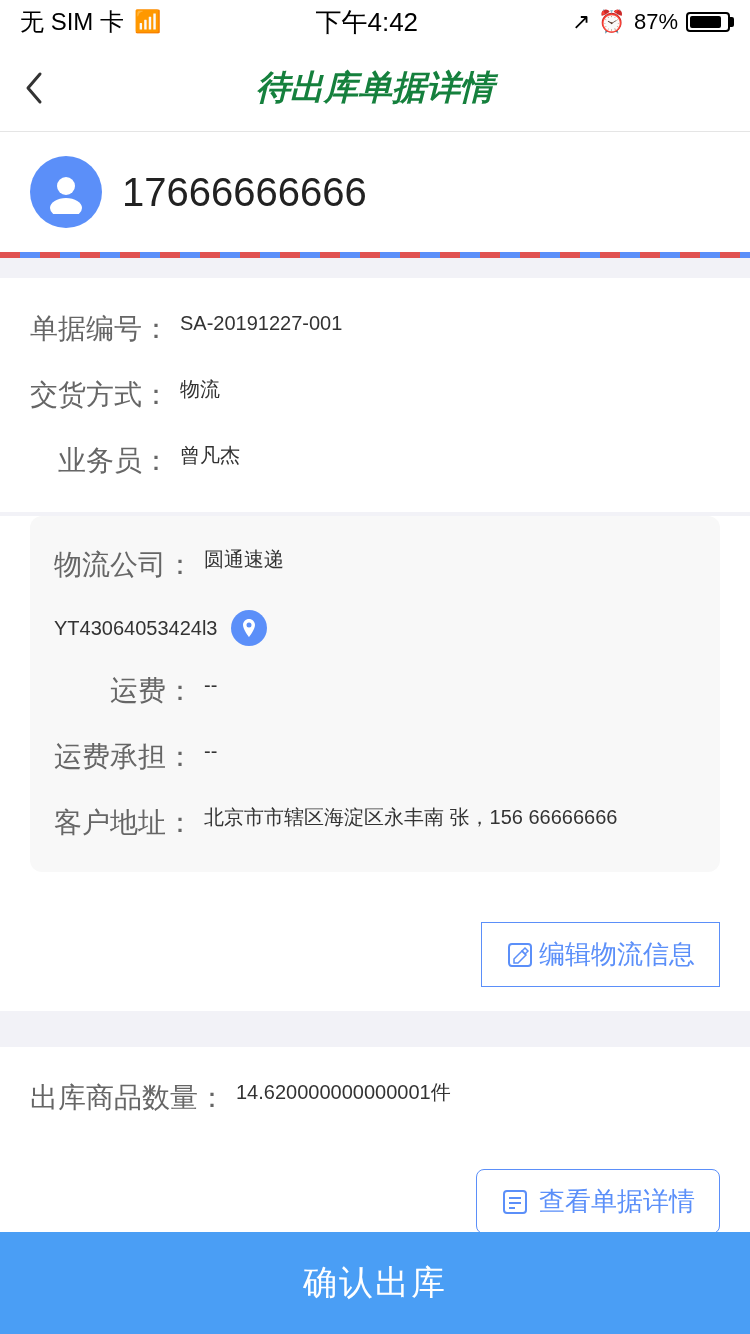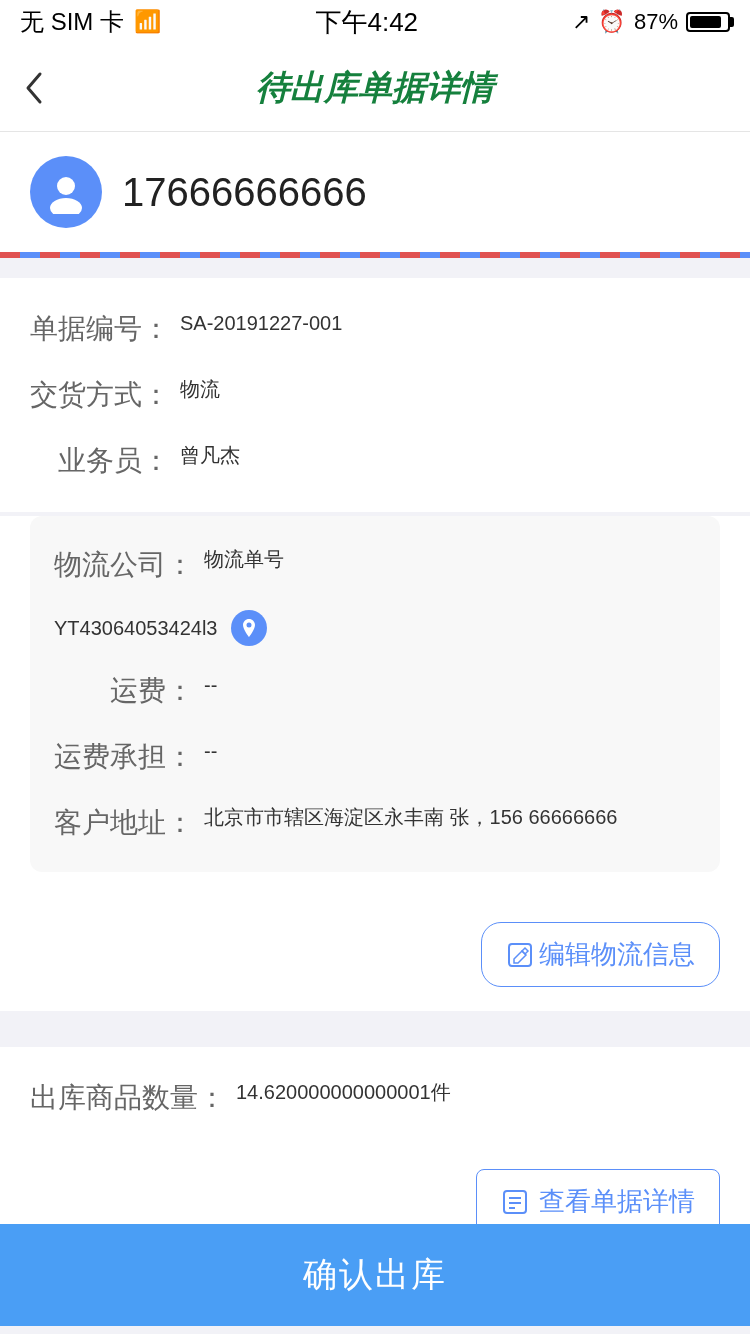--- a/index.html
+++ b/index.html
@@ -261,7 +261,7 @@
   <div class="logistics-inner">
     <div class="info-row">
       <span class="info-label">物流公司：</span>
-      <span class="info-value">物流单号</span>
+      <span class="info-value">圆通速递</span>
     </div>
     <div class="info-row">
       <span class="info-value with-icon">

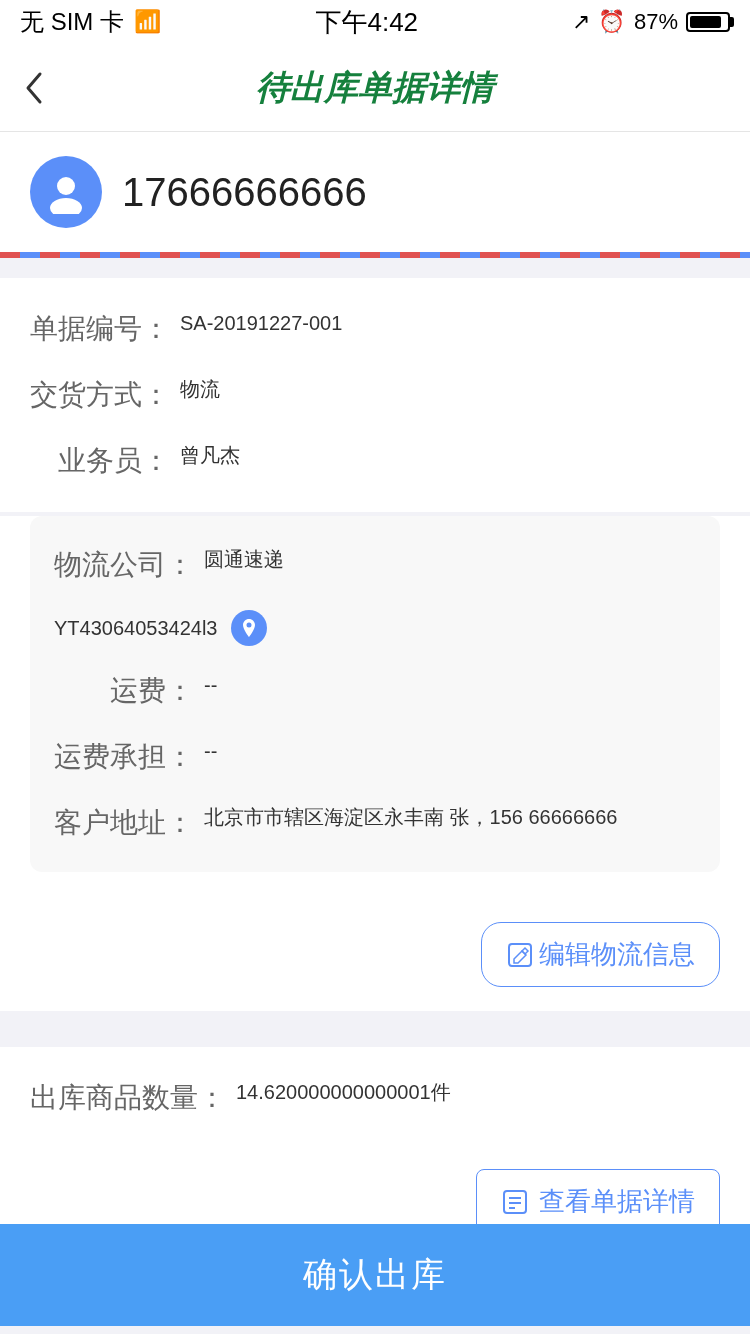--- a/index.html
+++ b/index.html
@@ -148,7 +148,7 @@
     }
     .edit-btn {
       border: 1.5px solid #5b8ff9;
-      border-radius: 20px;
+      border-radius: 0;
       padding: 14px 24px;
       color: #5b8ff9;
       font-size: 26px;

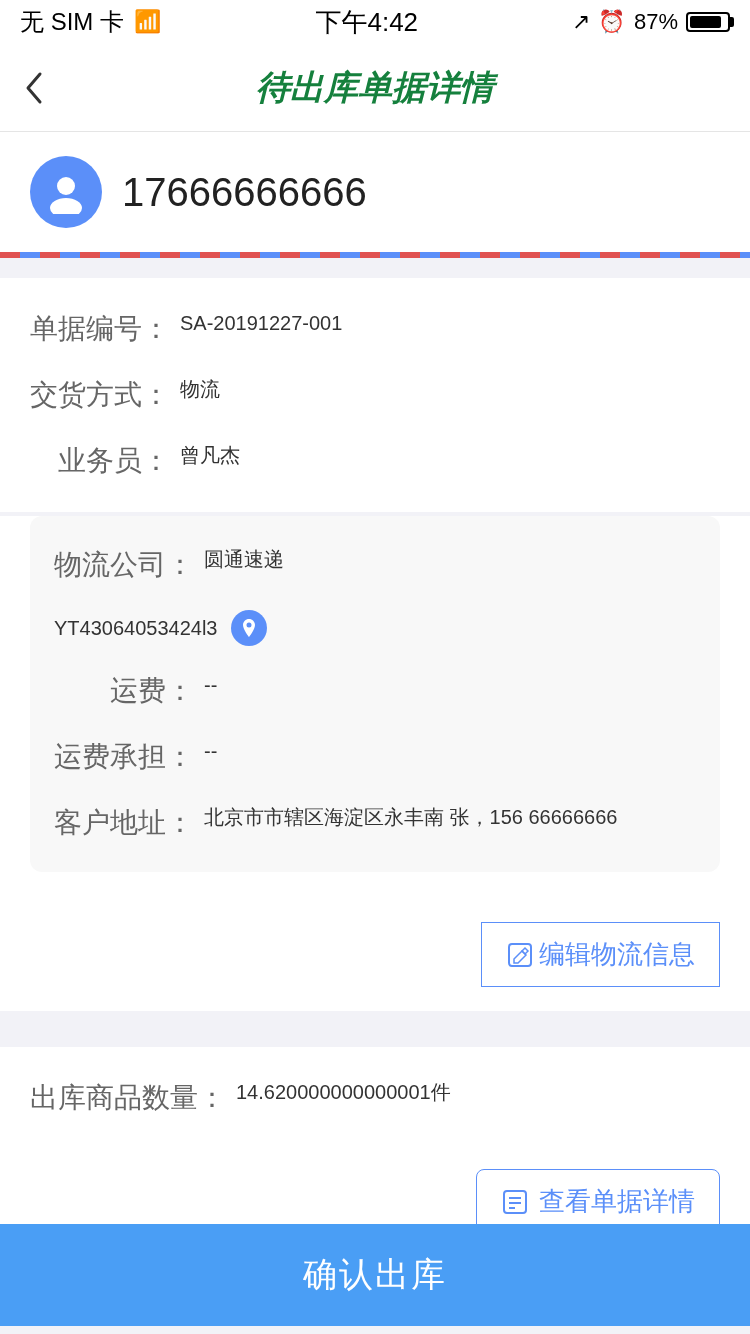--- a/index.html
+++ b/index.html
@@ -183,7 +183,7 @@
     
     .confirm-btn-wrap {
       position: fixed;
-      bottom: 8px;
+      bottom: 0;
       left: 0;
       width: 750px;
       background: #4a9ef5;

